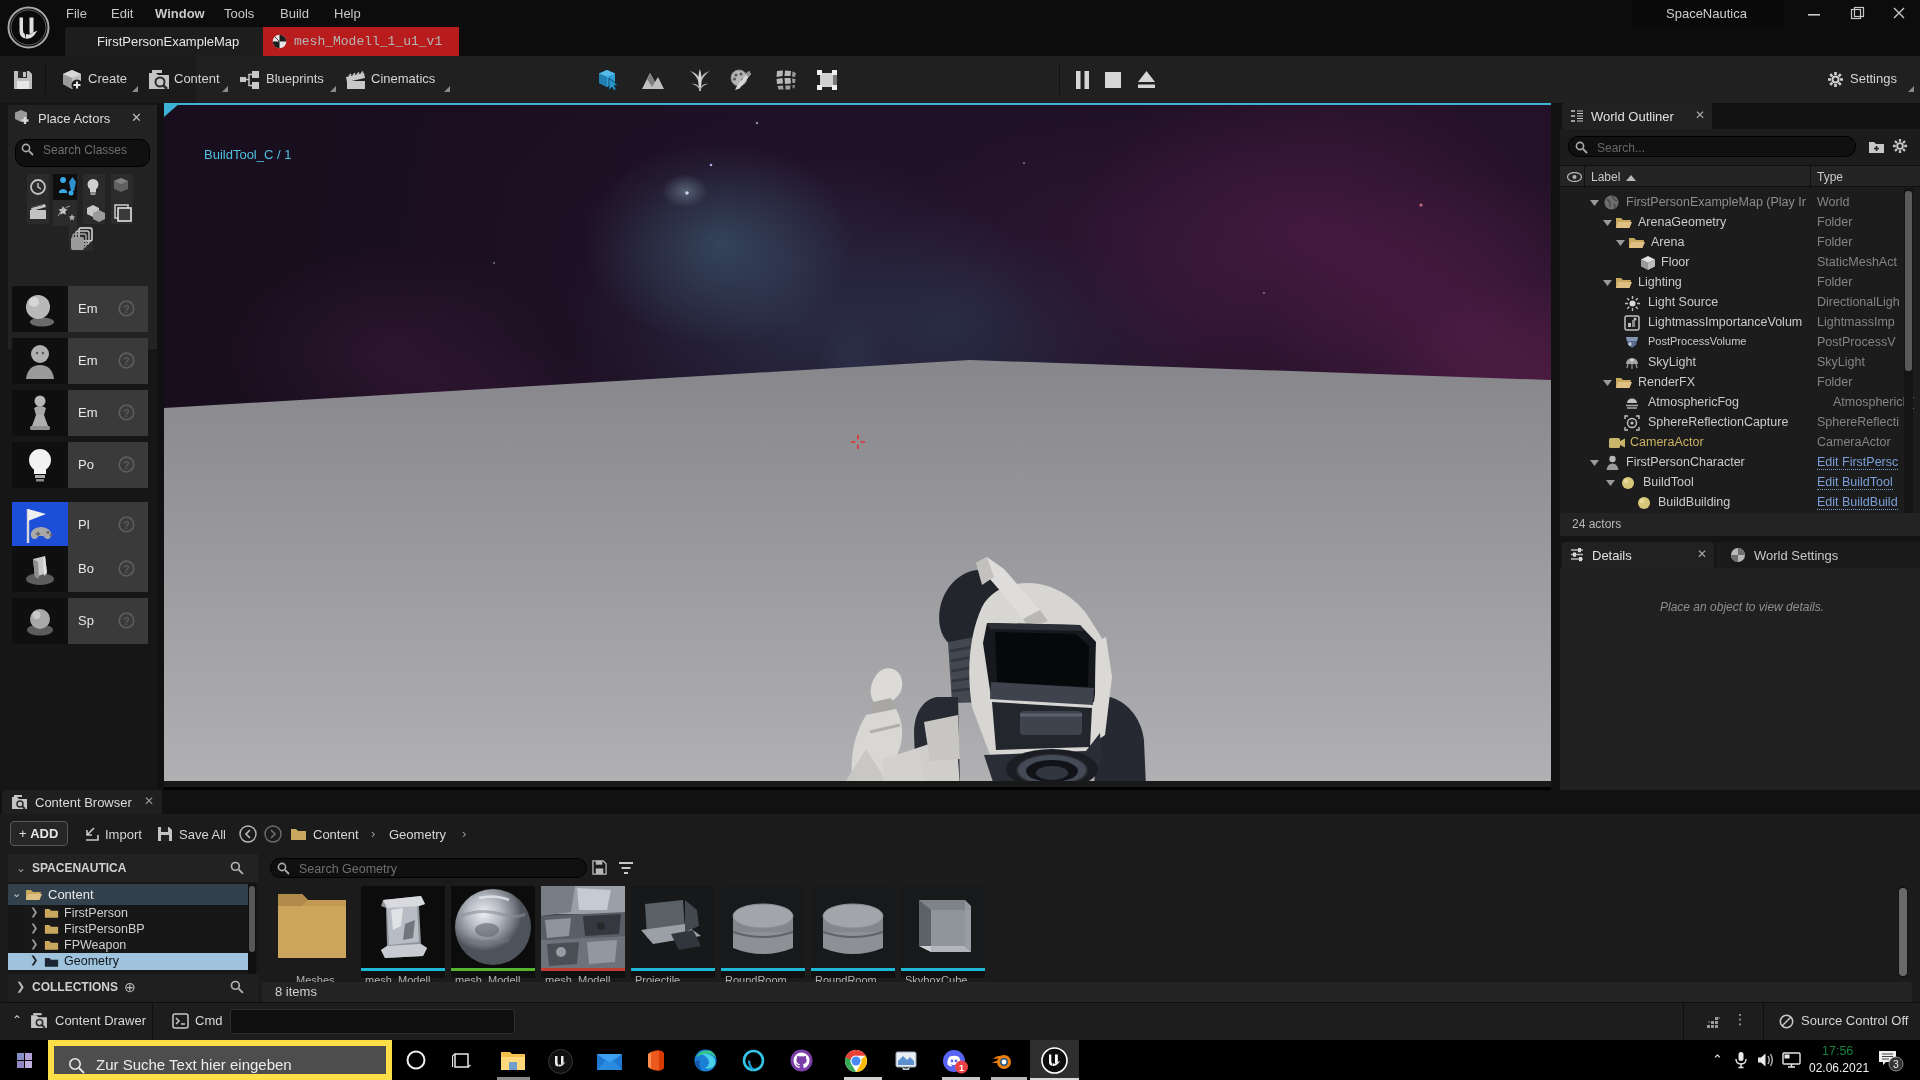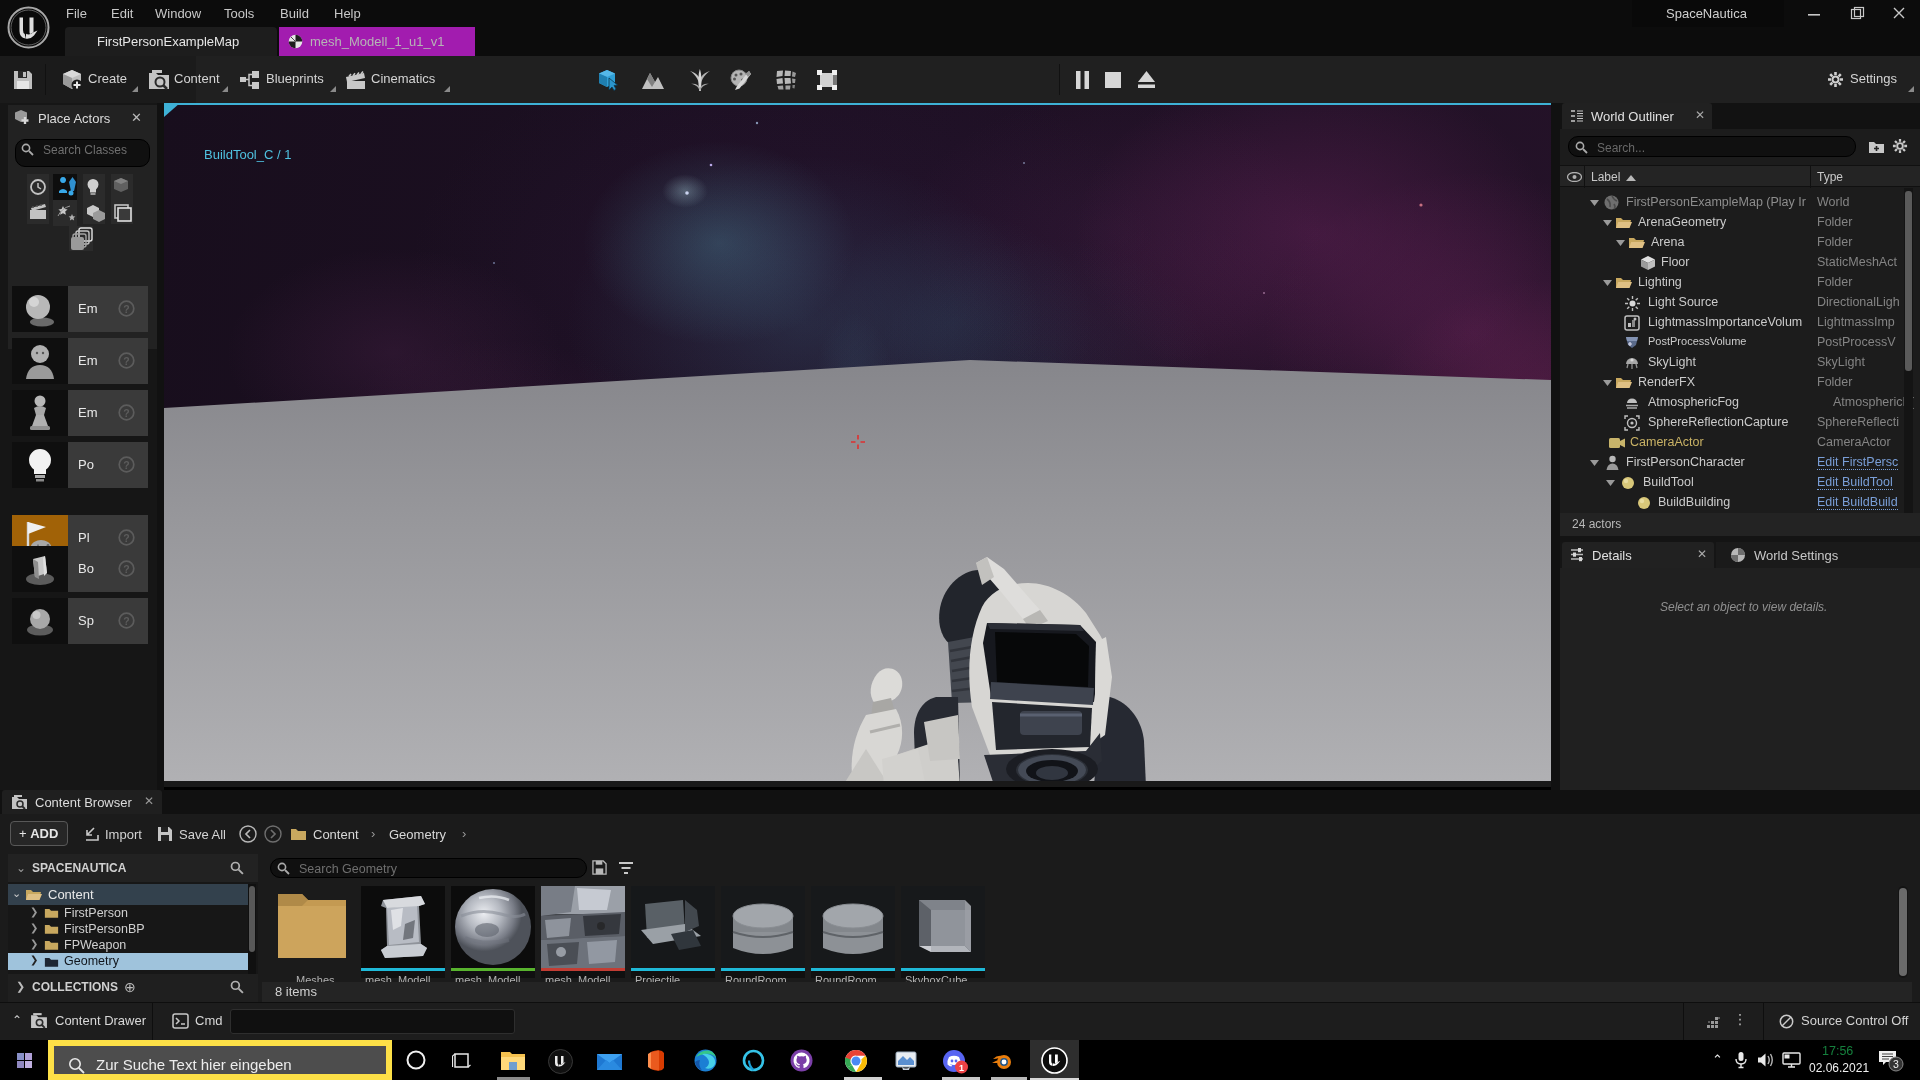--- a/index.html
+++ b/index.html
@@ -15,7 +15,7 @@
   <div class="abs txt" style="left:1632px;top:0;width:152px;height:27px;background:#090909;"></div>
   <div class="abs txt" style="left:66px;top:6px;font-size:13px;color:#c8c8c8;">File</div>
   <div class="abs txt" style="left:111px;top:6px;font-size:13px;color:#c8c8c8;">Edit</div>
-  <div class="abs txt" style="left:155px;top:6px;font-size:13px;color:#c8c8c8;">Window</div>
+  <div class="abs txt" style="left:155px;top:6px;font-size:13px;color:#c8c8c8;font-weight:bold;">Window</div>
   <div class="abs txt" style="left:224px;top:6px;font-size:13px;color:#c8c8c8;">Tools</div>
   <div class="abs txt" style="left:280px;top:6px;font-size:13px;color:#c8c8c8;">Build</div>
   <div class="abs txt" style="left:334px;top:6px;font-size:13px;color:#c8c8c8;">Help</div>

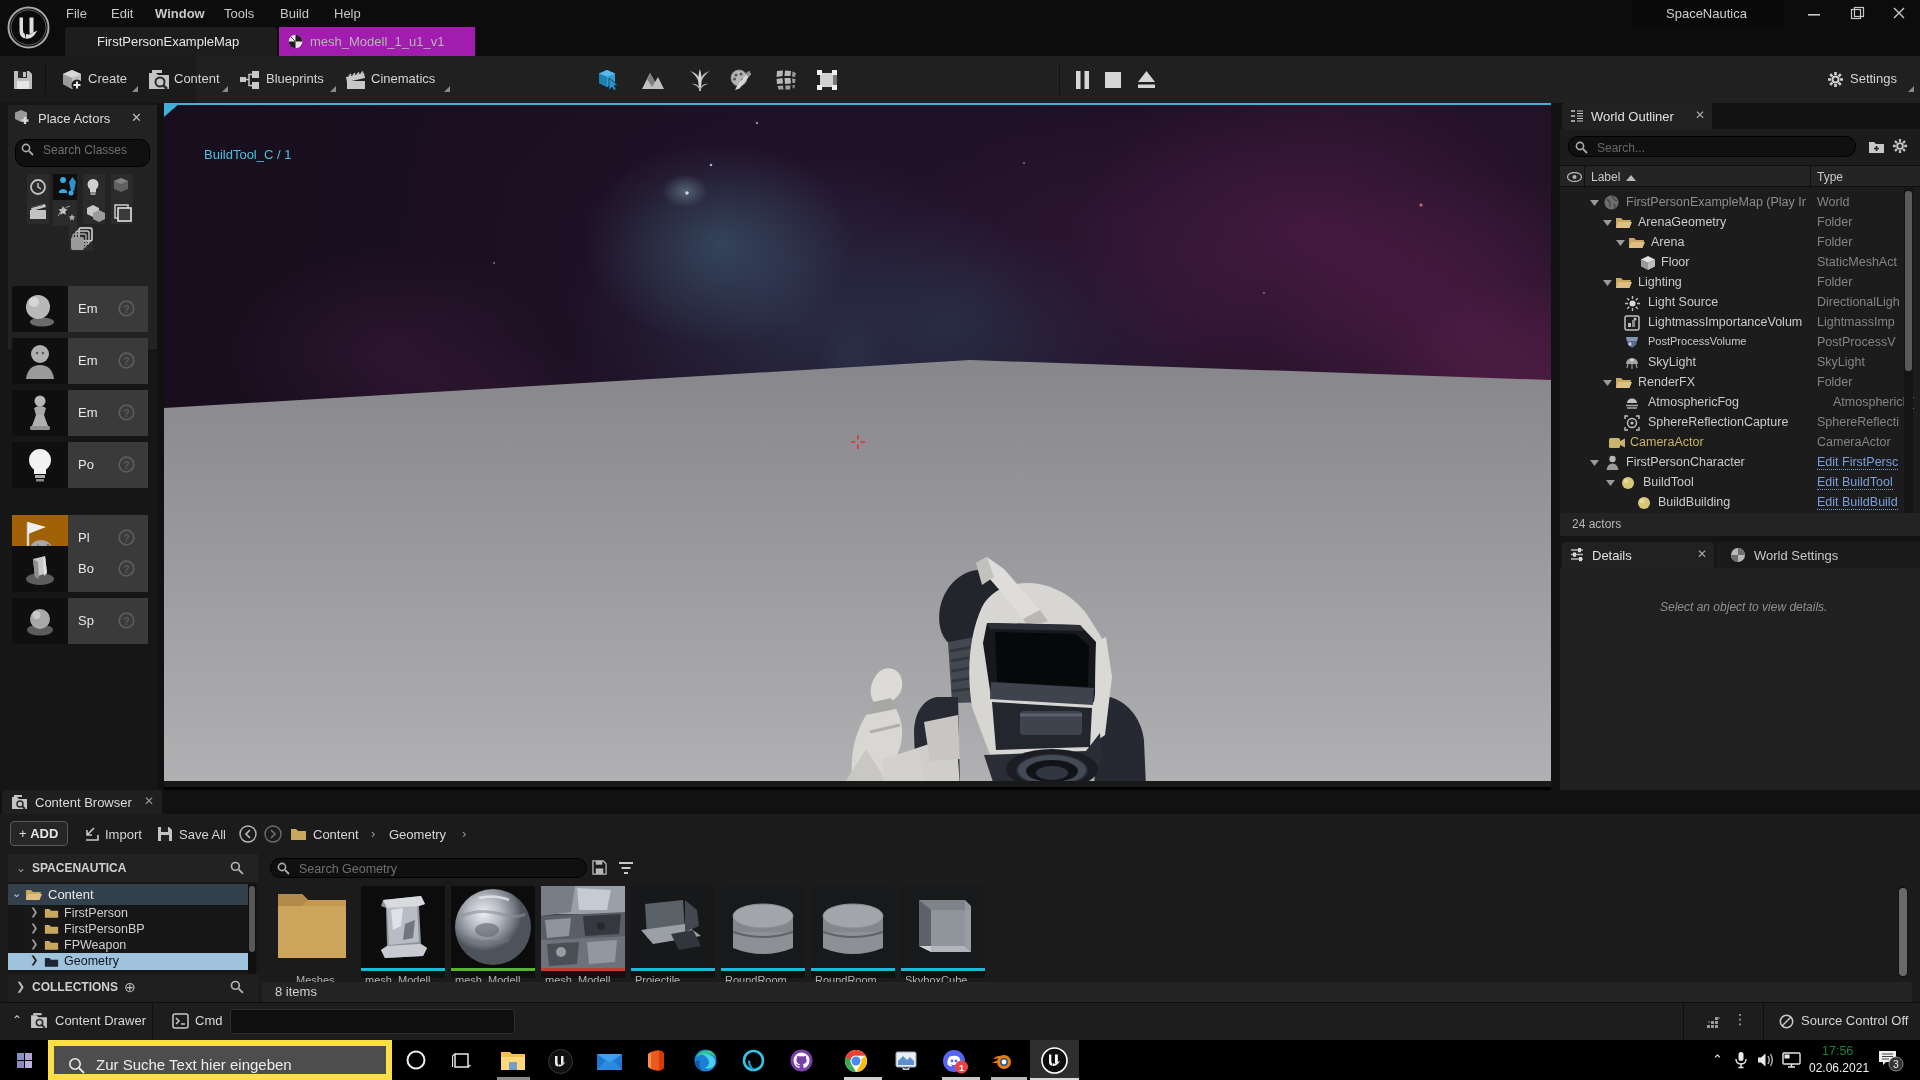--- a/index.html
+++ b/index.html
@@ -33,7 +33,7 @@
   <div class="abs" style="left:65px;top:0;width:212px;height:29px;background:#1d1d1d;border-radius:4px 4px 0 0;">
     <div class="abs txt" style="left:32px;top:7px;font-size:13px;color:#e6e6e6;">FirstPersonExampleMap</div>
   </div>
-  <div class="abs" style="left:279px;top:0;width:196px;height:29px;background:#a21caf;">
+  <div class="abs" style="left:263px;top:0;width:196px;height:29px;background:#b91c1c;font-family:Liberation Mono, monospace;">
     <svg class="abs" style="left:9px;top:7px;" width="15" height="15" viewBox="0 0 15 15">
       <circle cx="7.5" cy="7.5" r="6.8" fill="#e6e6e6"></circle>
       <path d="M7.5 0.7 A6.8 6.8 0 0 1 14.3 7.5 L7.5 7.5 Z" fill="#1d1d1d"></path>

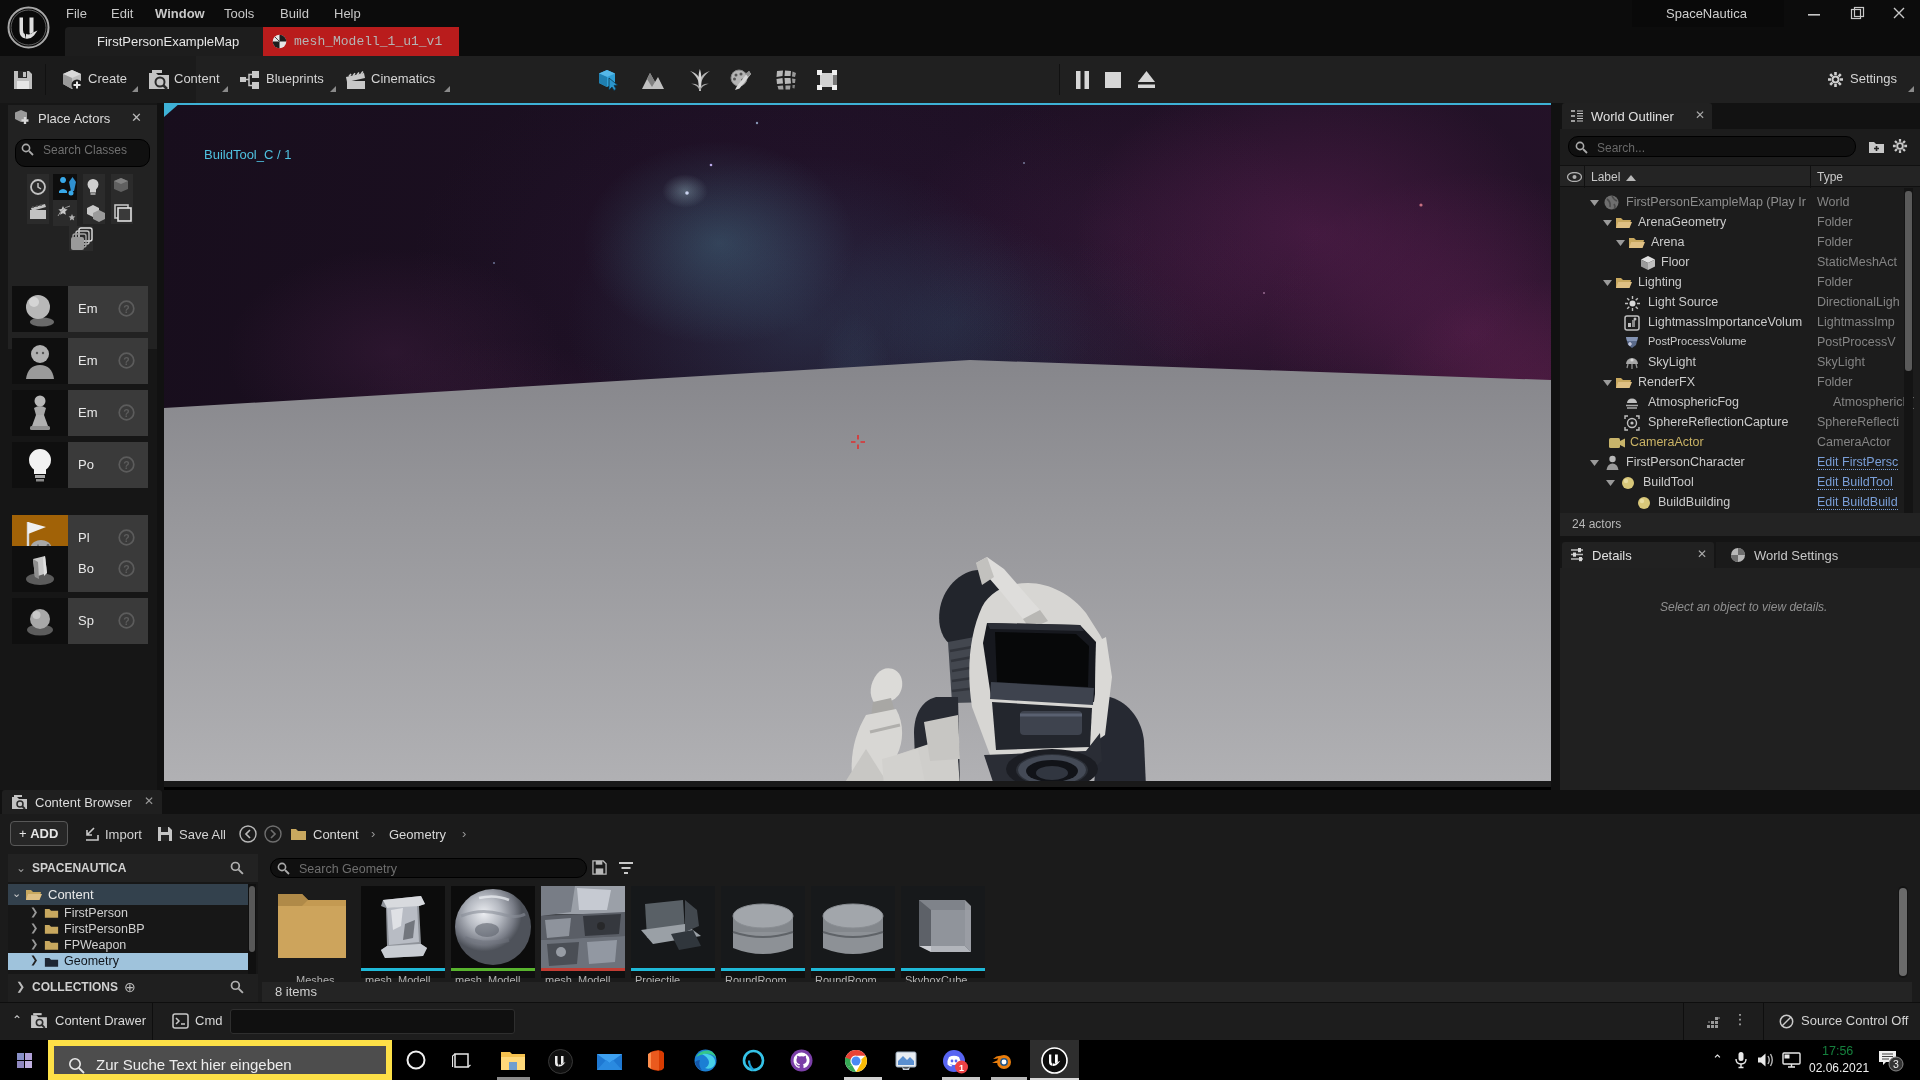--- a/index.html
+++ b/index.html
@@ -408,7 +408,7 @@
       <text x="8.5" y="12.5" font-size="10.5" fill="#5c5c5c" text-anchor="middle" font-weight="bold">?</text>
     </svg>
   </div>
-  <div class="abs" style="left:12px;top:412px;width:136px;height:46px;background:#a16207;">
+  <div class="abs" style="left:12px;top:399px;width:136px;height:46px;background:#1d4ed8;">
     <div class="abs" style="left:56px;top:0;width:80px;height:46px;background:#3a3a3a;"></div>
     <svg class="abs" style="left:8px;top:3px;" width="40" height="40" viewBox="0 0 40 40">
       <path d="M8 4 L8 38" stroke="#d8d8d8" stroke-width="2.4"></path>

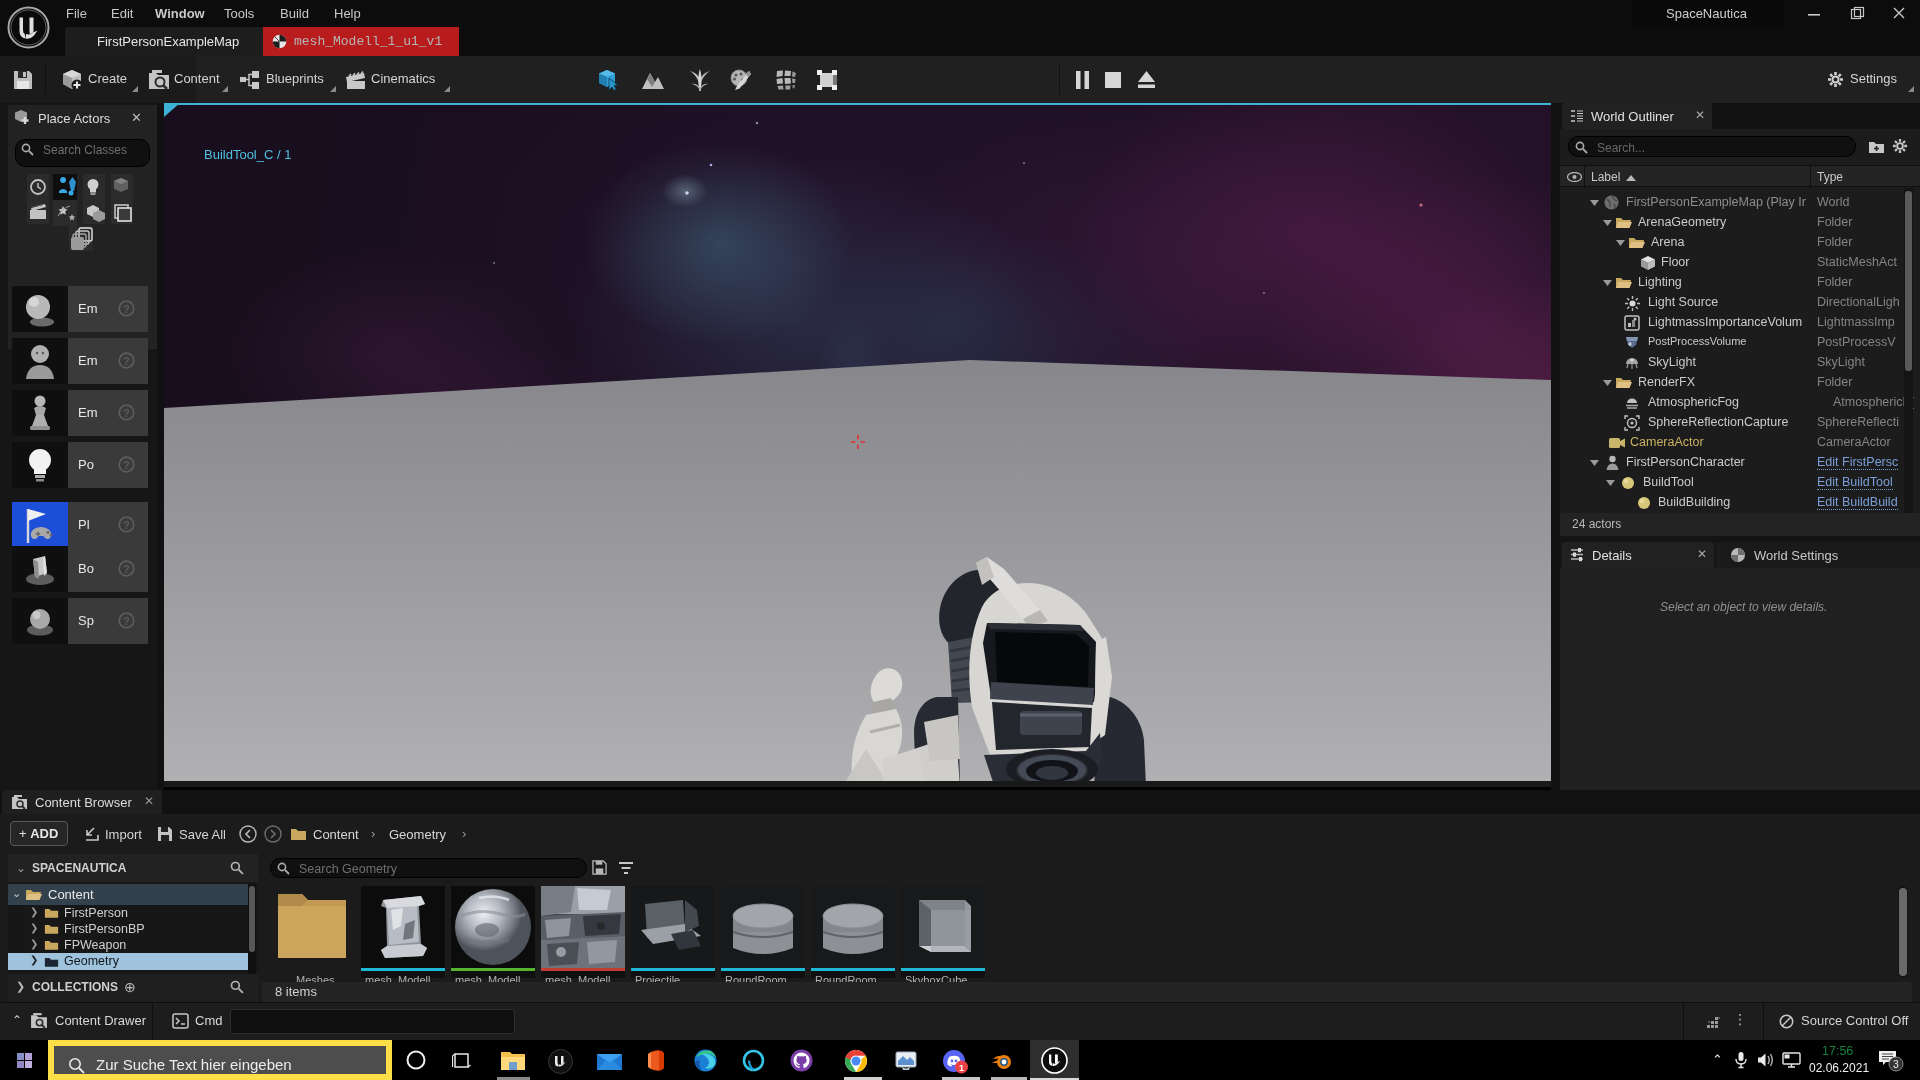--- a/index.html
+++ b/index.html
@@ -690,7 +690,7 @@
   </div>
 
   <div class="abs" style="left:0;top:465px;width:360px;height:222px;background:#202020;">
-    <div class="abs txt" style="left:100px;top:32px;font-size:12px;font-style:italic;color:#8f8f8f;">Select an object to view details.</div>
+    <div class="abs txt" style="left:100px;top:32px;font-size:12px;font-style:italic;color:#8f8f8f;">Place an object to view details.</div>
   </div>
 </div>
 

